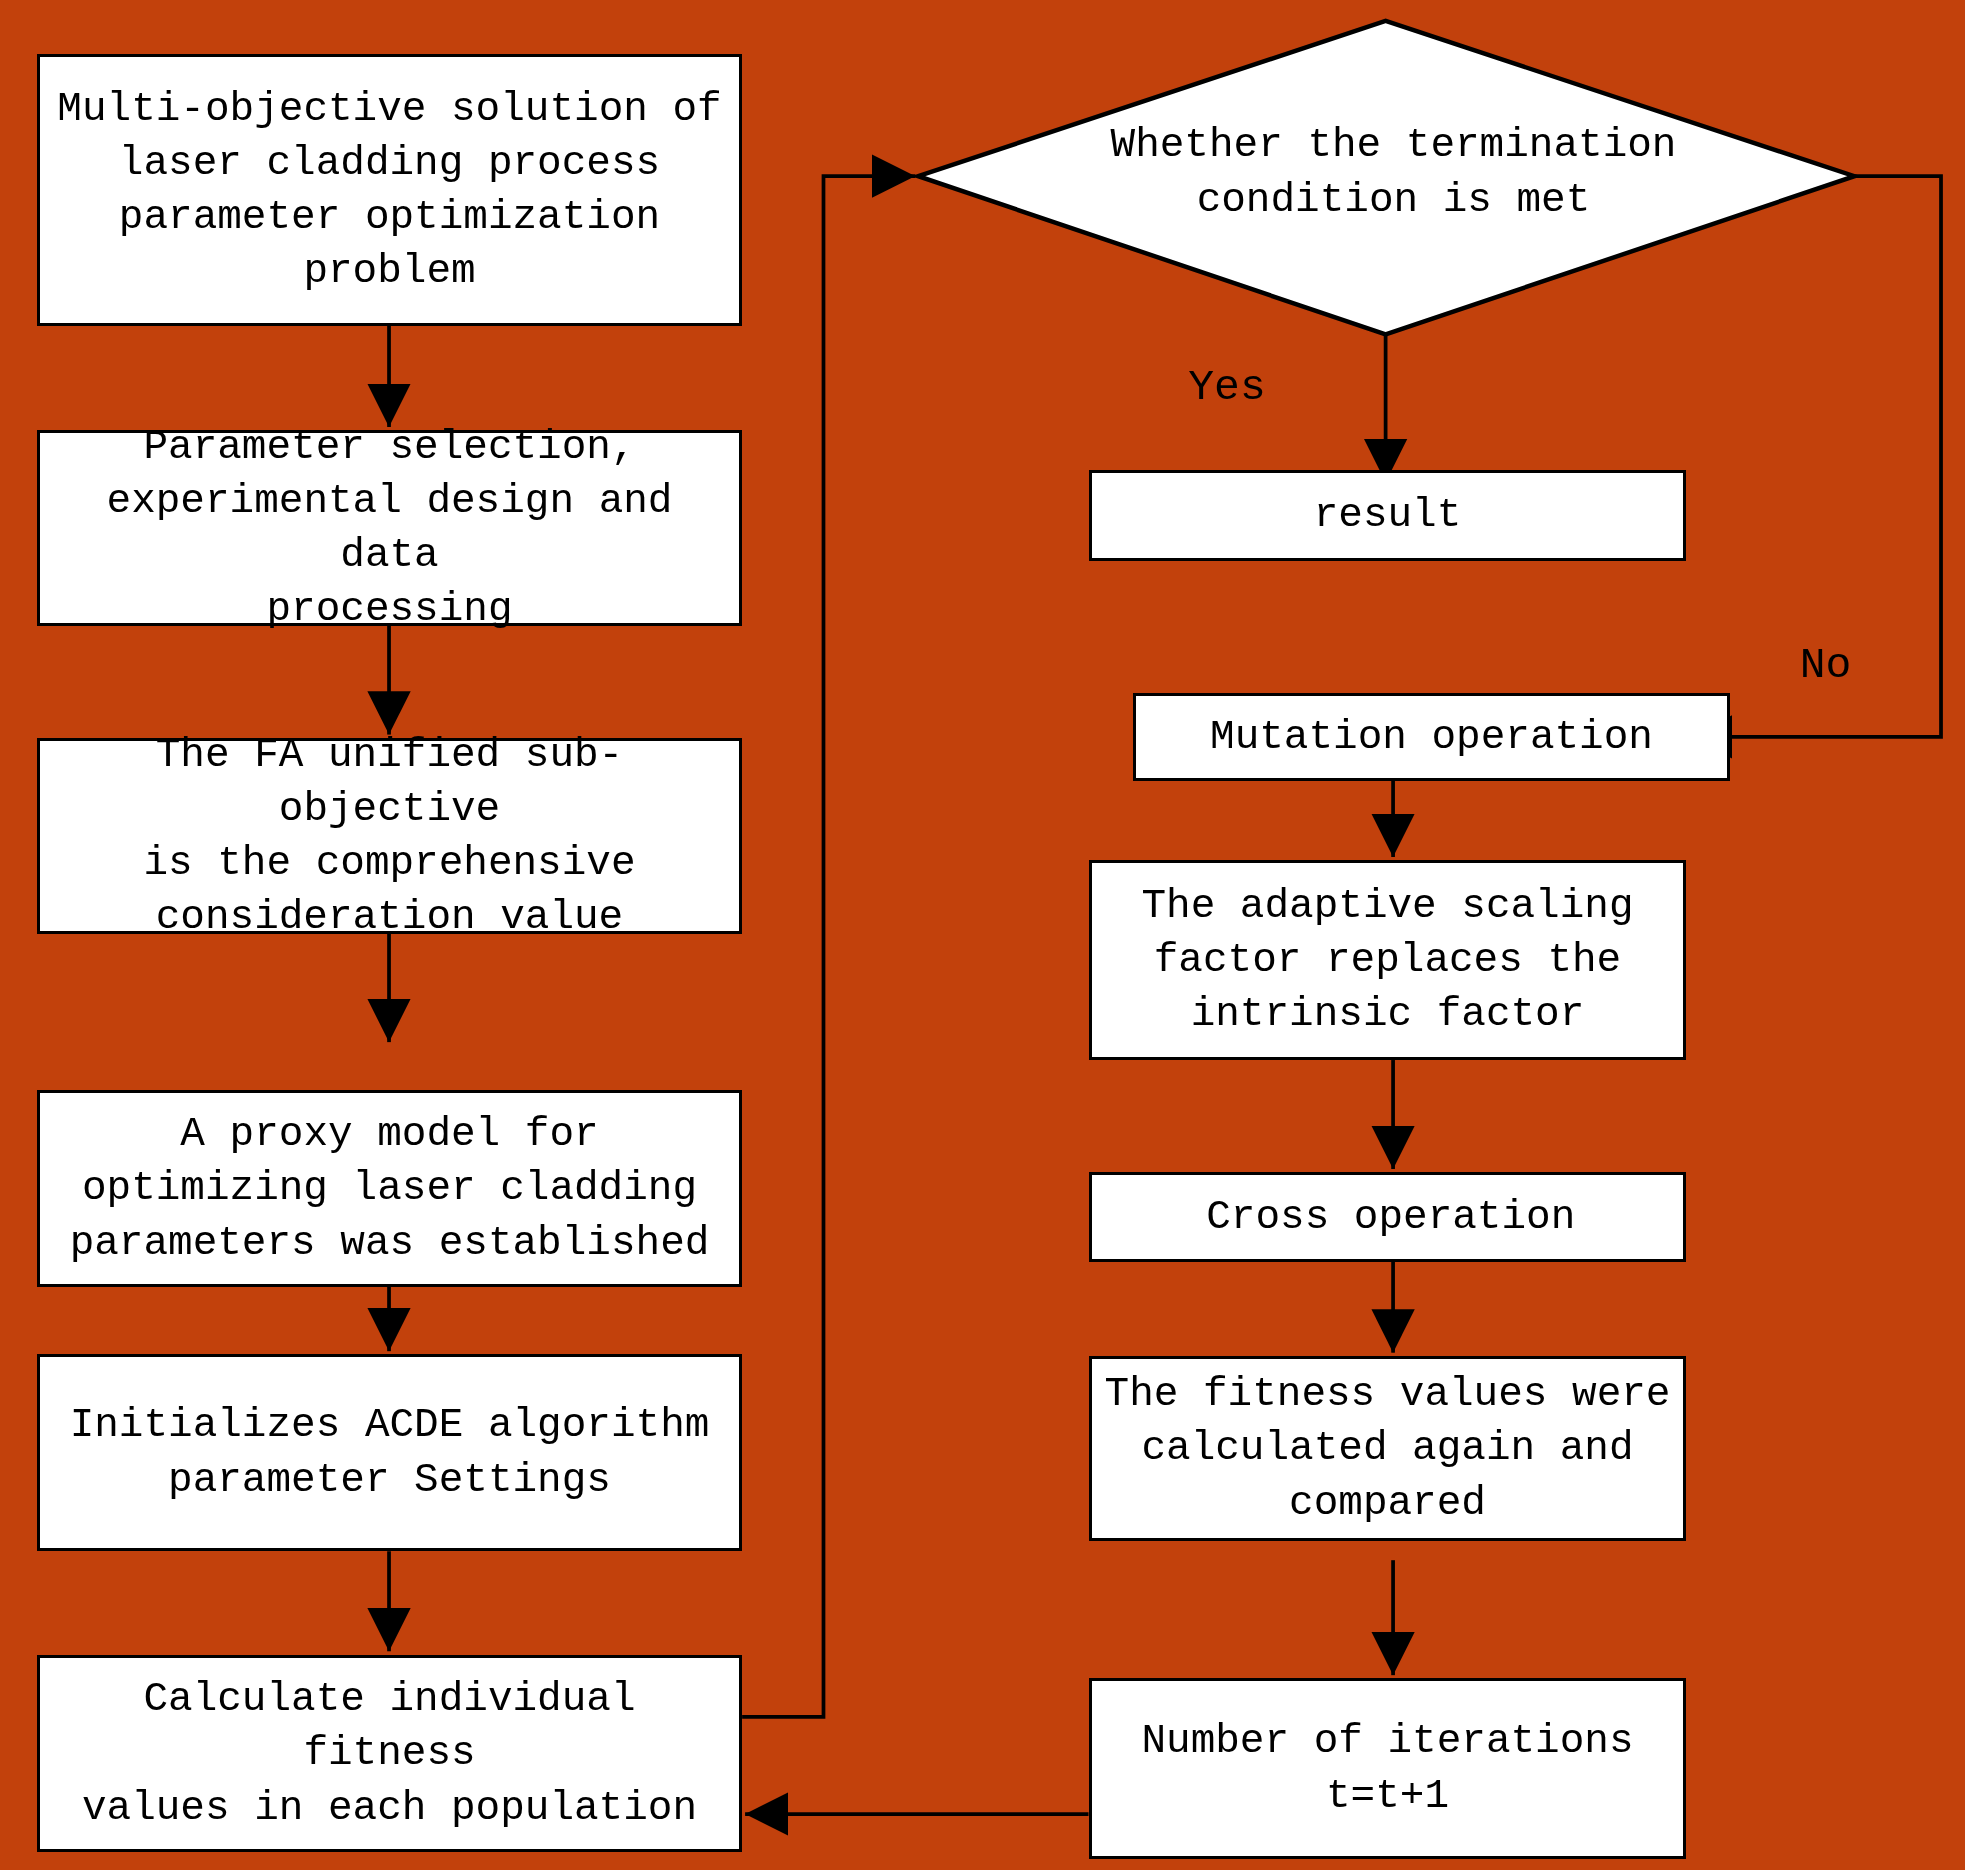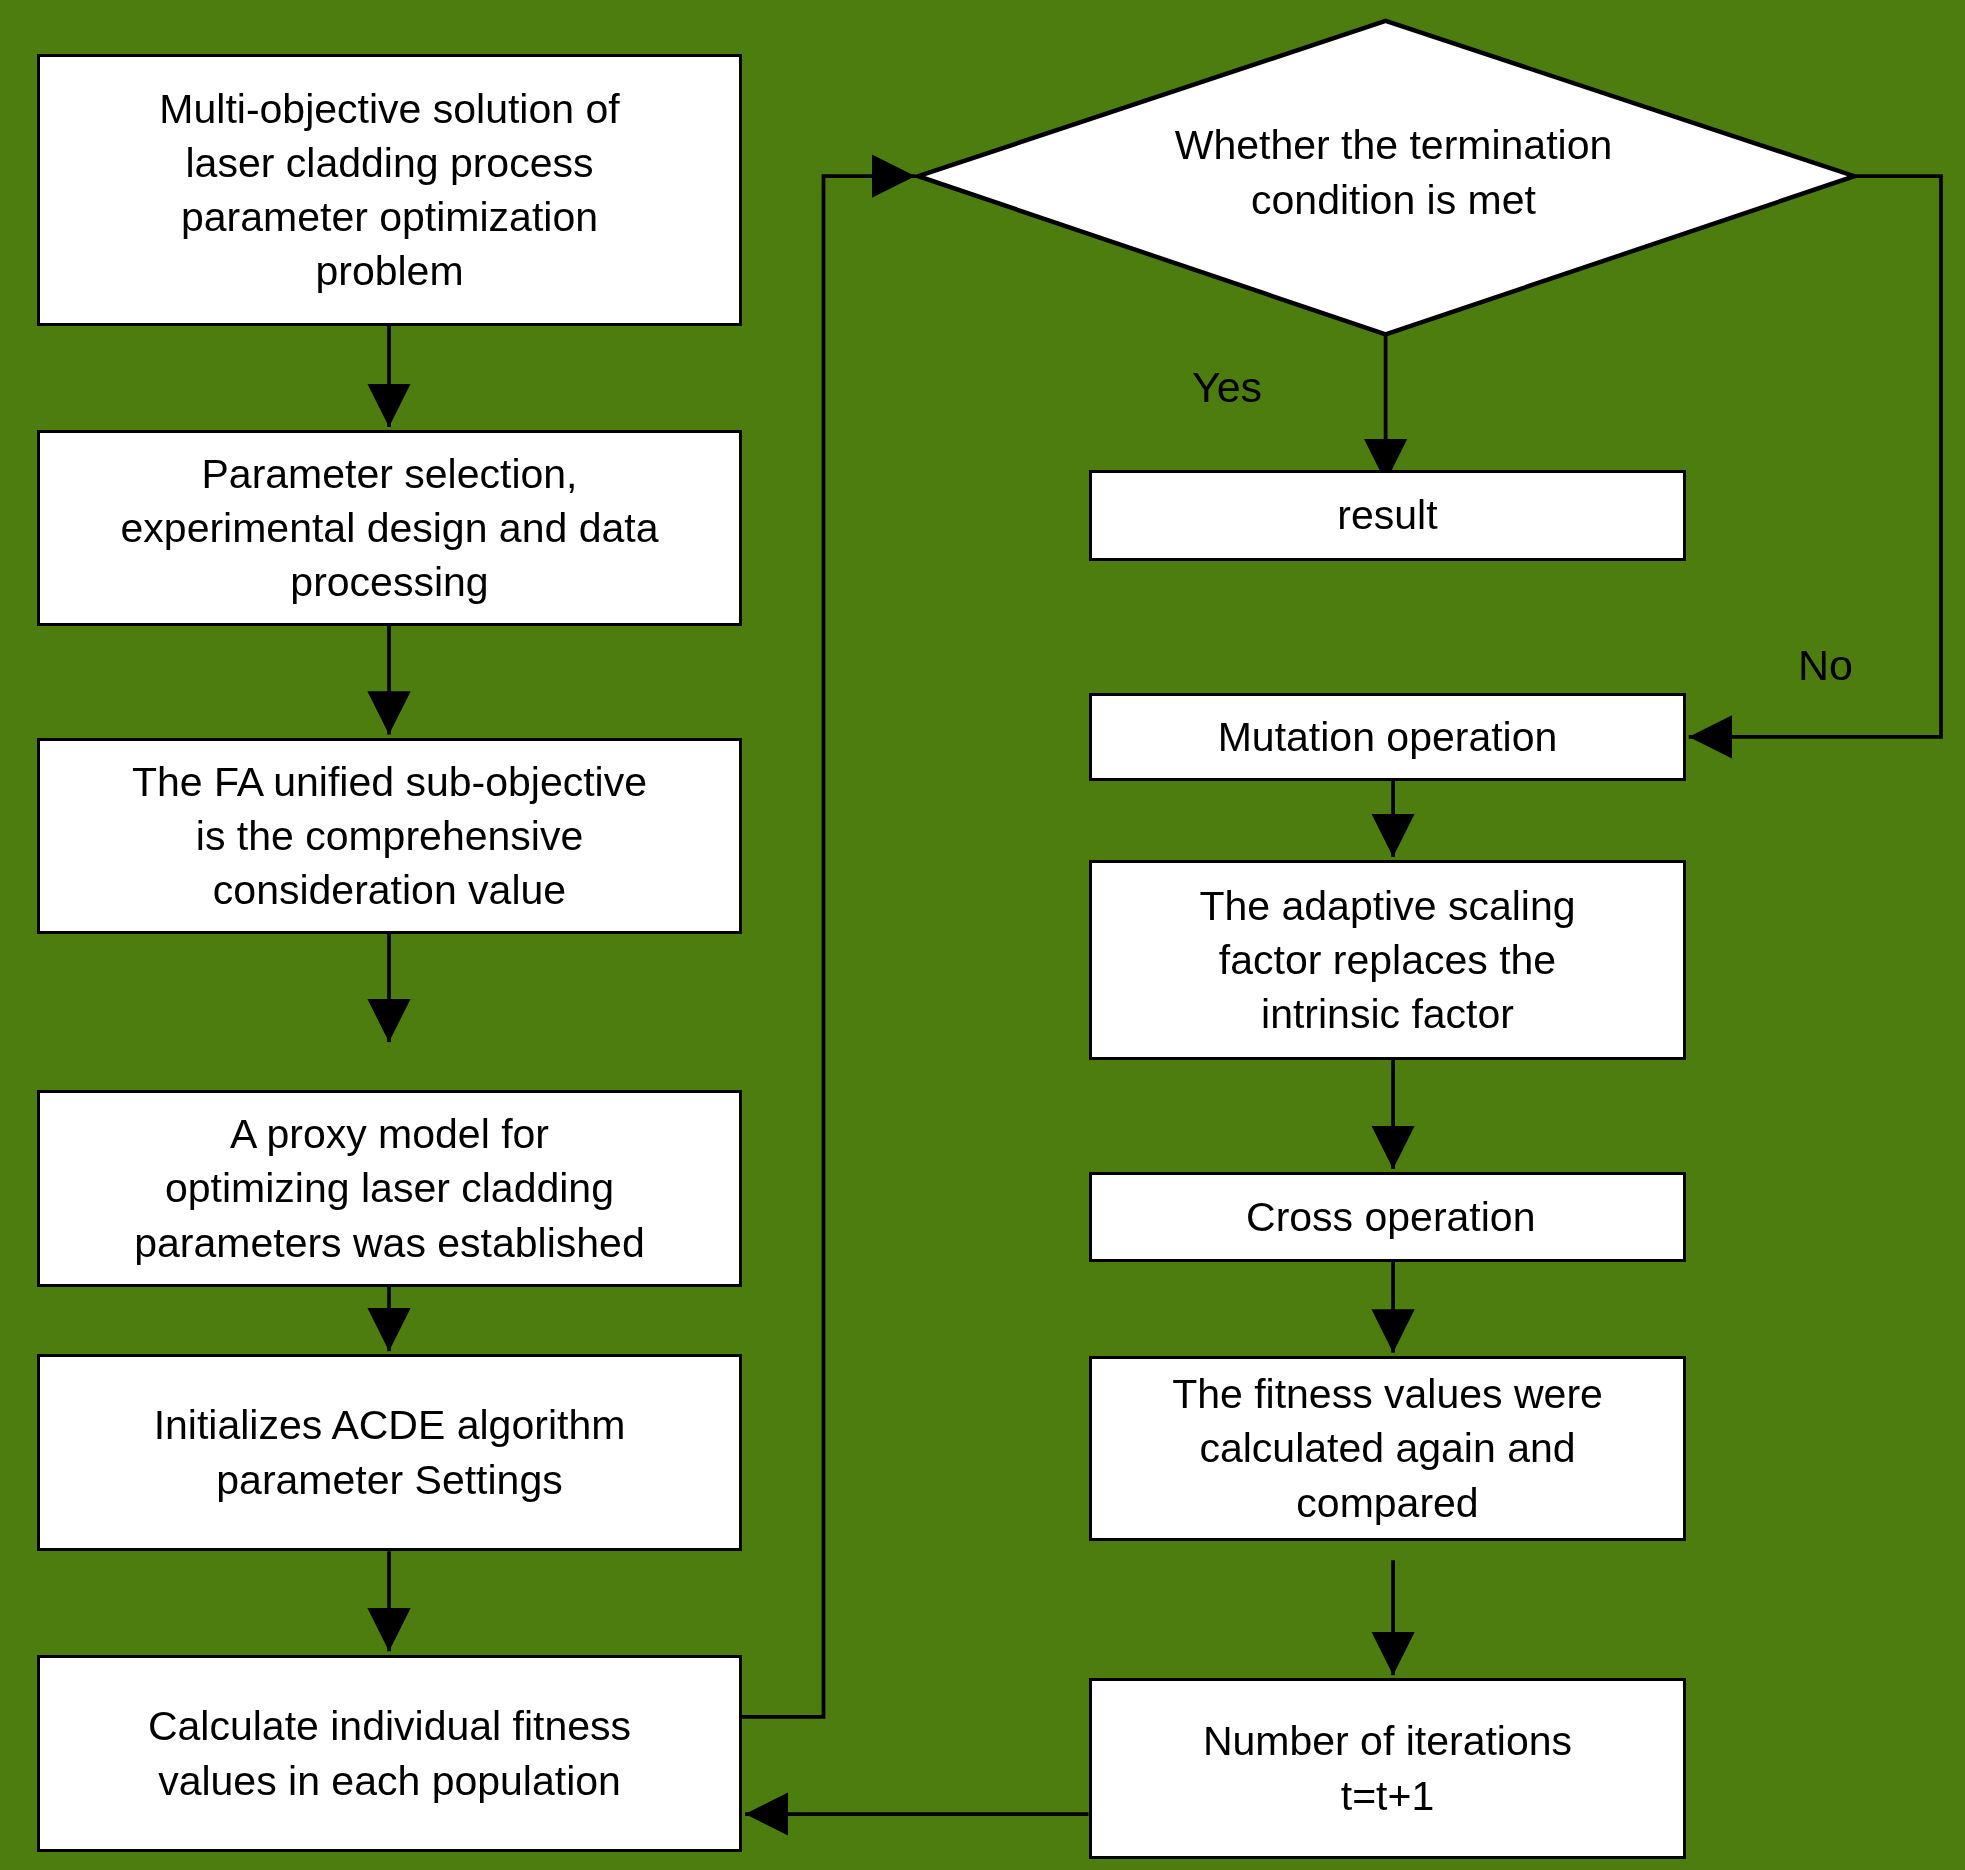--- a/index.html
+++ b/index.html
@@ -11,8 +11,8 @@
     position: relative;
     width: 1965px;
     height: 1870px;
-    background: #4d7c0f;
-    font-family: Liberation Sans, sans-serif;
+    background: #c2410c;
+    font-family: Liberation Mono, monospace;
     color: #000000;
   }
   #connector-layer {

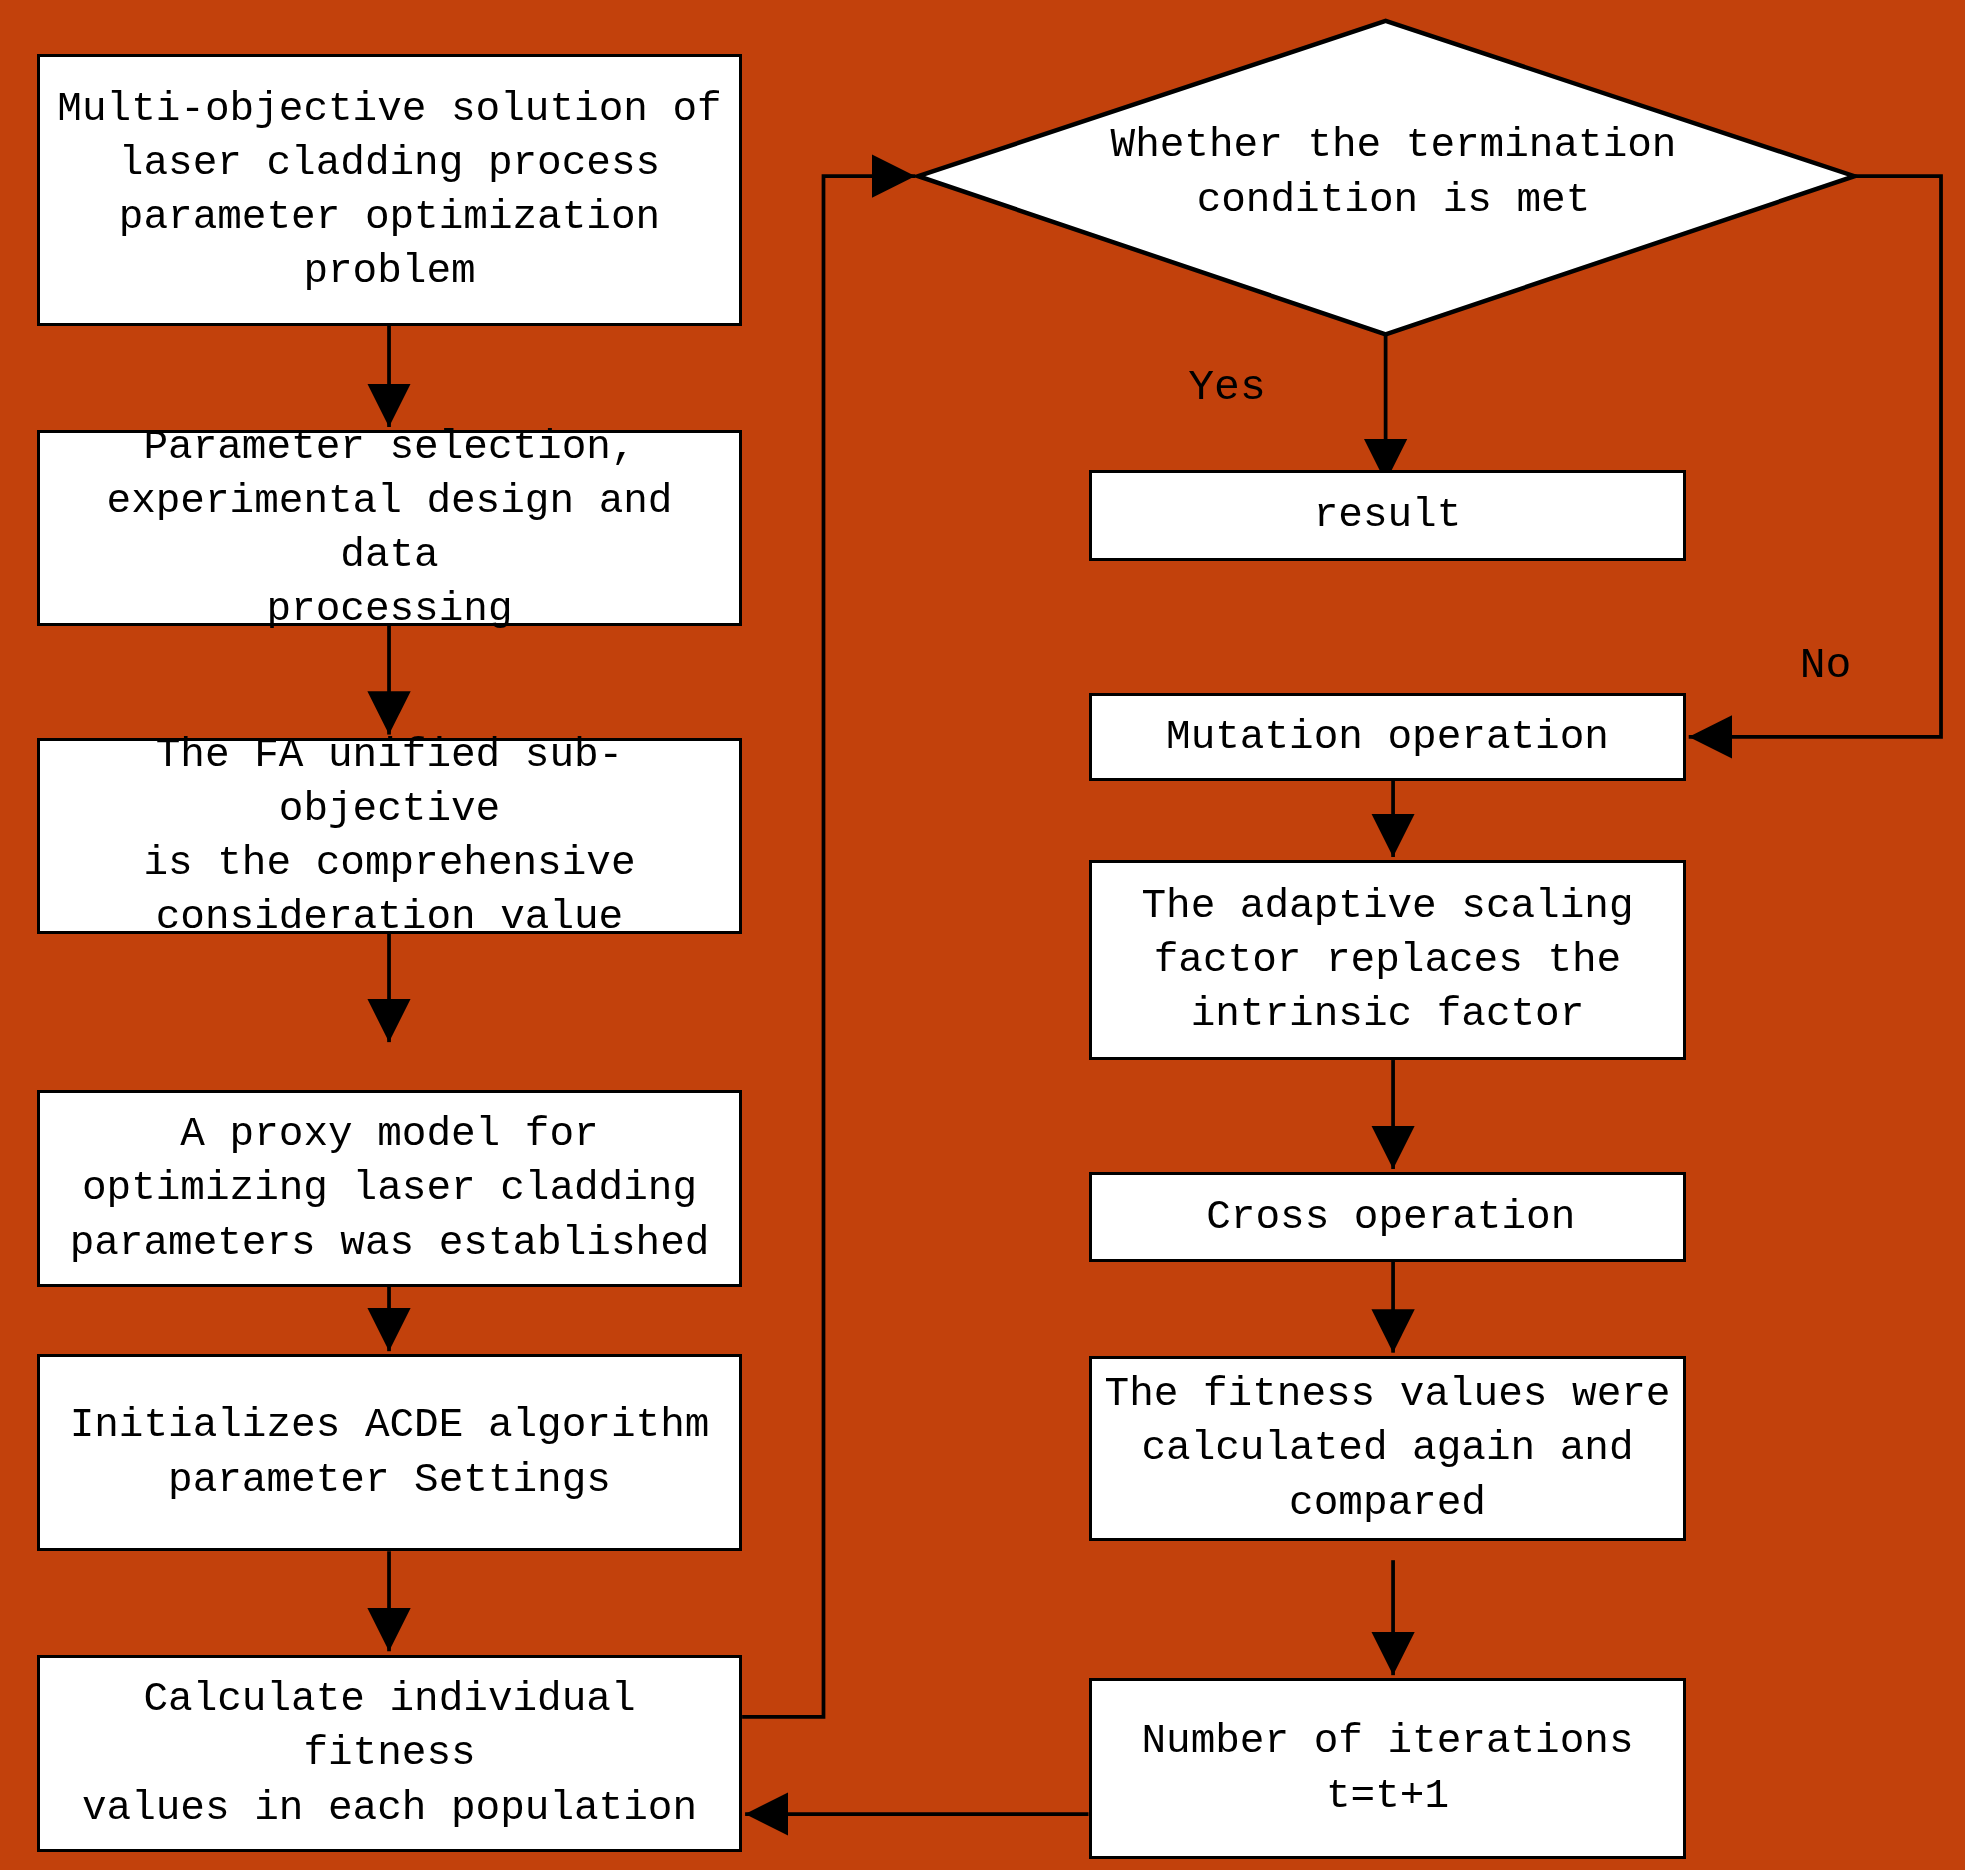--- a/index.html
+++ b/index.html
@@ -145,7 +145,7 @@
 
   <div class="box right-col" style="top:470px;  height:91px;">result</div>
 
-  <div class="box right-col" style="top:693px;  height:88px;">Mutation operation</div>
+  <div class="box right-col" style="top:693px;  height:88px;margin-left:44px;">Mutation operation</div>
 
   <div class="box right-col" style="top:860px; height:200px;">The adaptive scaling
 factor replaces the

